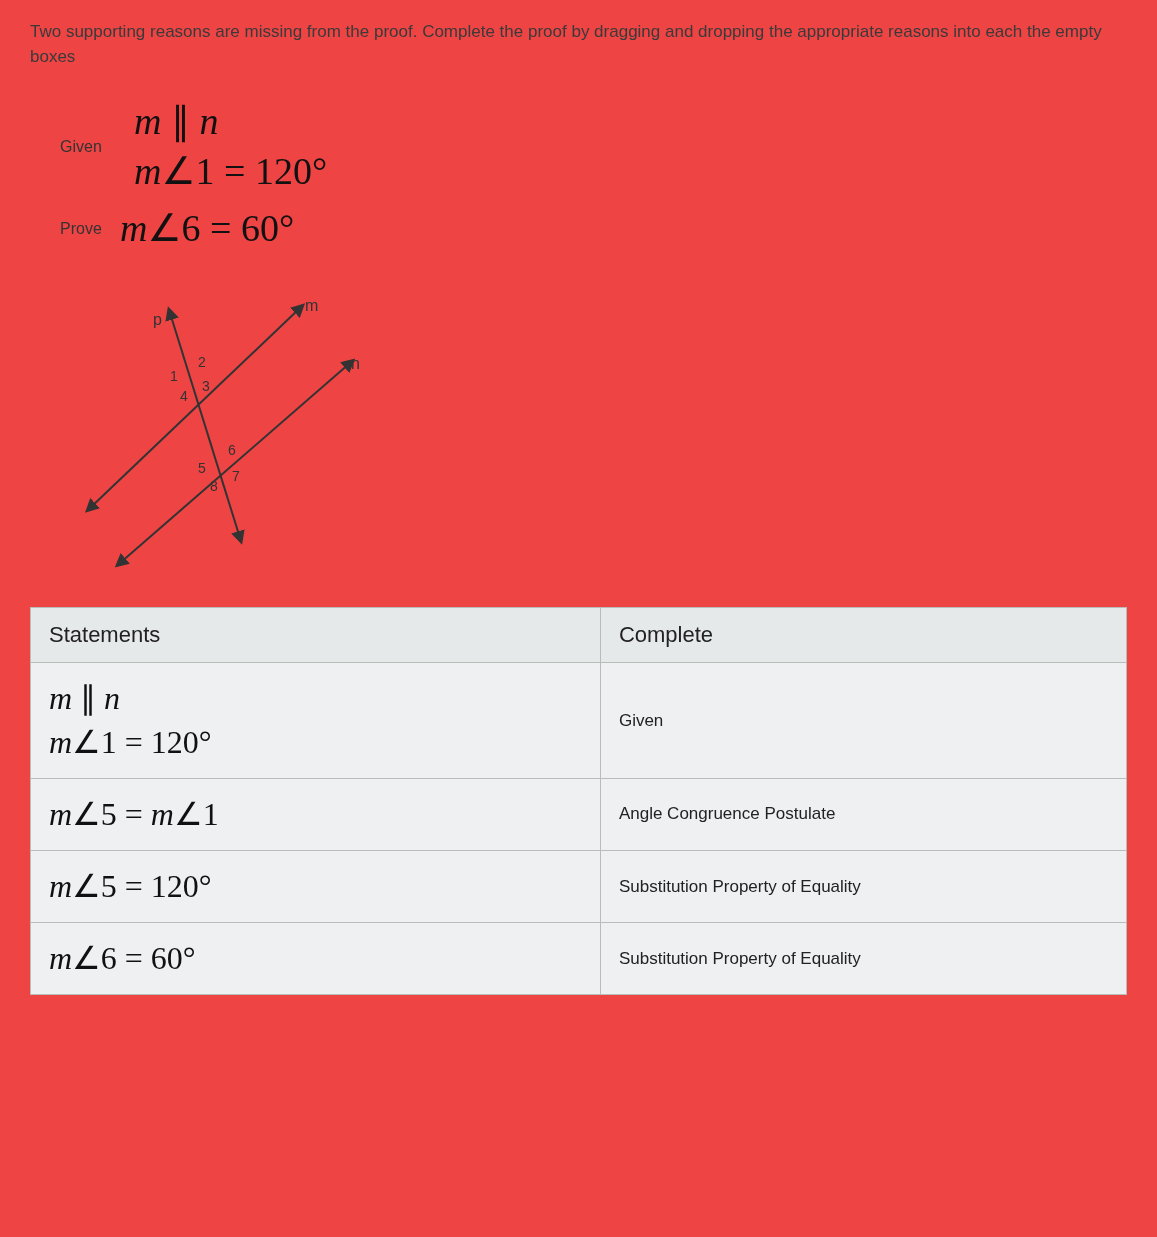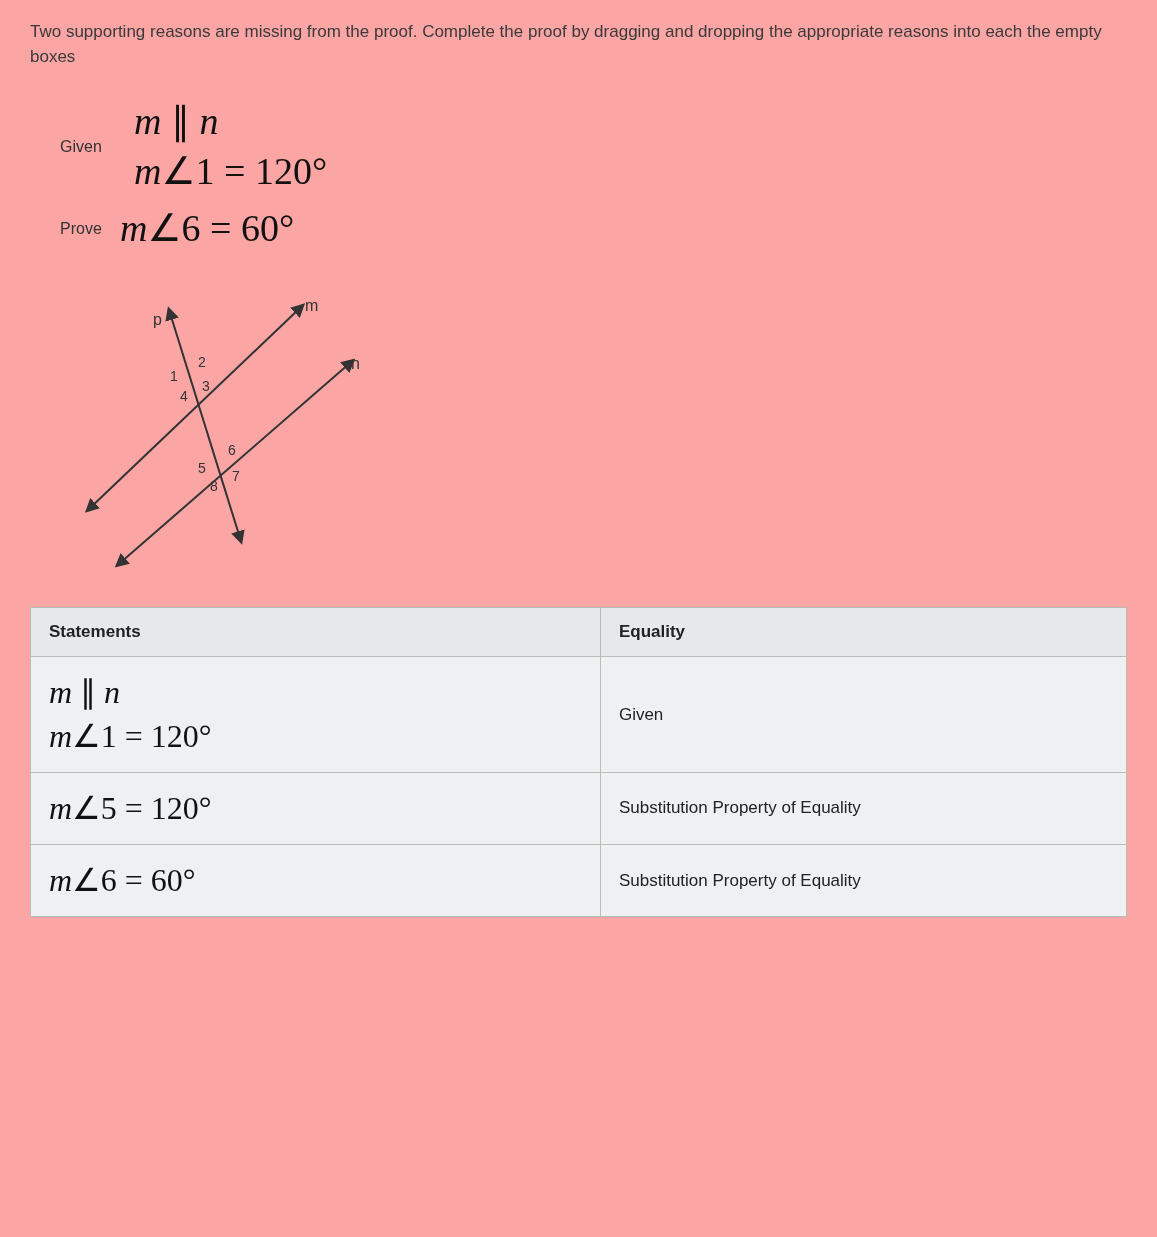--- a/index.html
+++ b/index.html
@@ -11,7 +11,7 @@
     width: 1157px;
   }
   .page {
-    background: #fca5a5;
+    background: #ef4444;
     padding: 20px 30px;
     min-height: 1237px;
   }

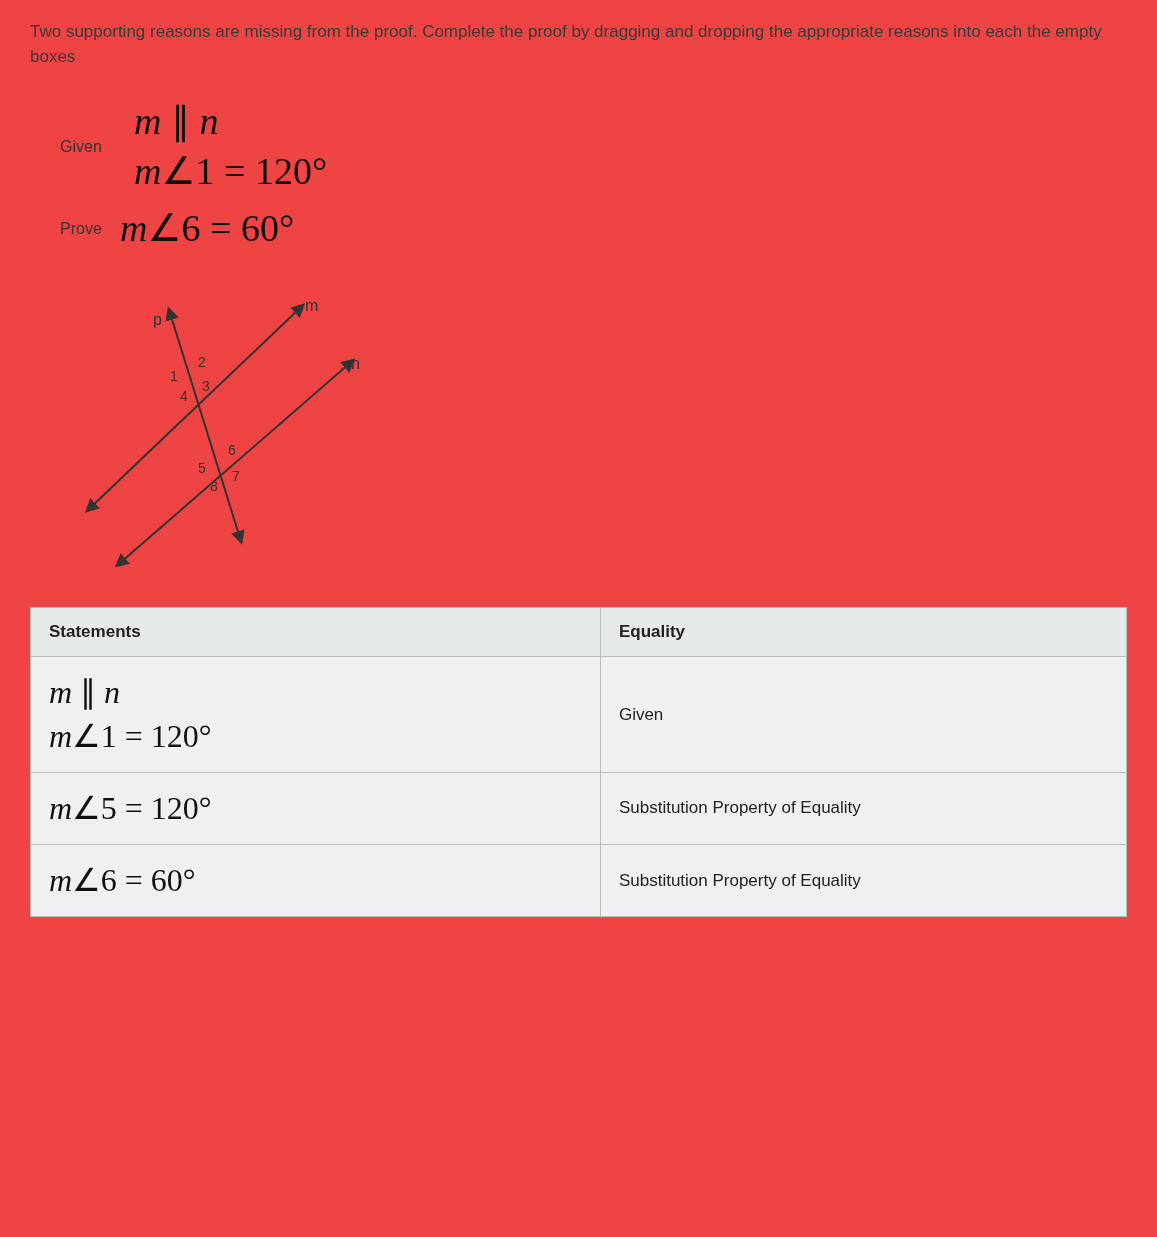--- a/index.html
+++ b/index.html
@@ -61,8 +61,8 @@
     vertical-align: middle;
   }
   table.proof th {
-    font-weight: bold;
-    font-size: 17px;
+    font-weight: normal;
+    font-size: 22px;
     color: #222;
     background: #e6e9ea;
   }

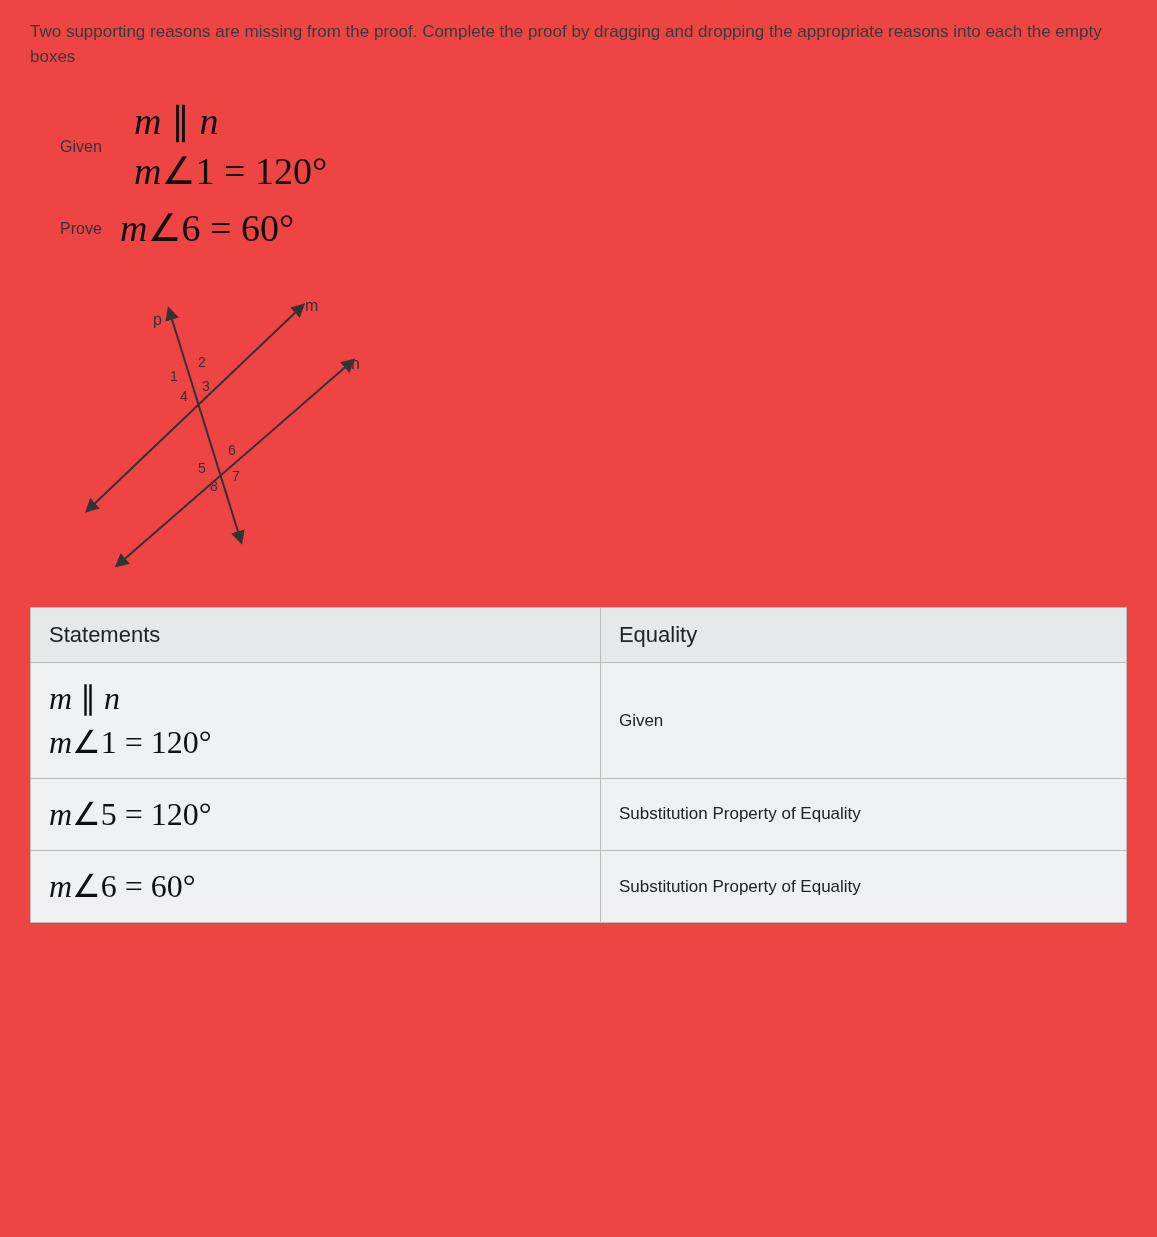--- a/index.html
+++ b/index.html
@@ -139,7 +139,7 @@
     <thead>
       <tr>
         <th class="statements-col">Statements</th>
-        <th>Equality</th>
+        <th>Complete</th>
       </tr>
     </thead>
     <tbody id="proof-body">

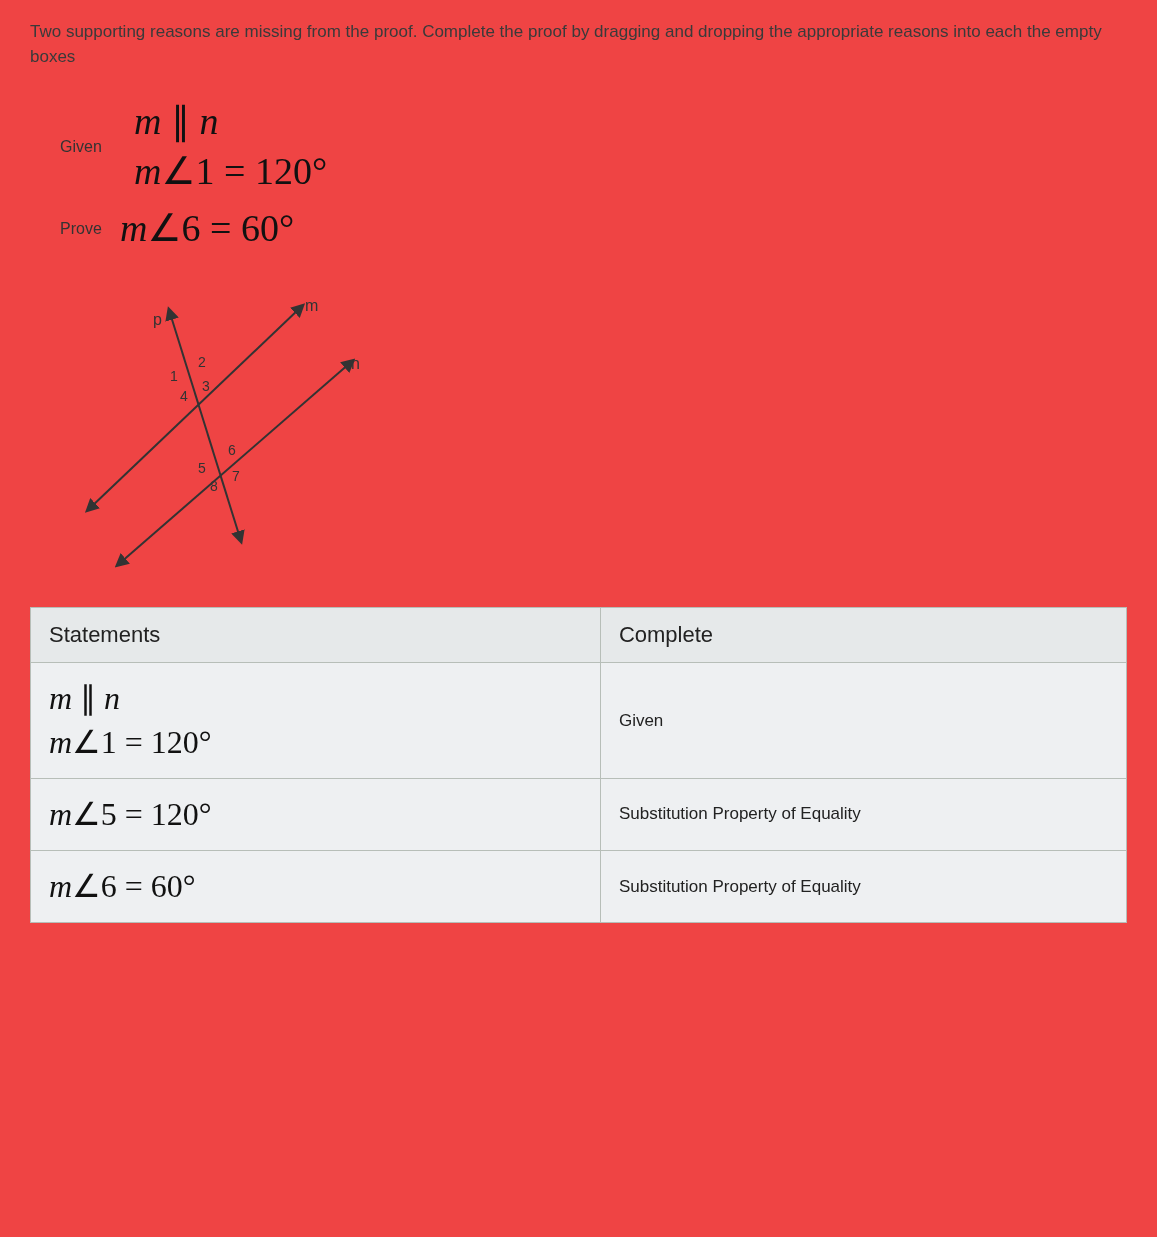--- a/index.html
+++ b/index.html
@@ -151,6 +151,12 @@
         </tr>
         <tr>
           <td>
+            <div class="stmt-math"><span class="italic">m</span>∠5 = <span class="italic">m</span>∠1</div>
+          </td>
+          <td><span class="reason-text">Angle Congruence Postulate</span></td>
+        </tr>
+        <tr>
+          <td>
             <div class="stmt-math"><span class="italic">m</span>∠5 = 120°</div>
           </td>
           <td><span class="reason-text">Substitution Property of Equality</span></td>

